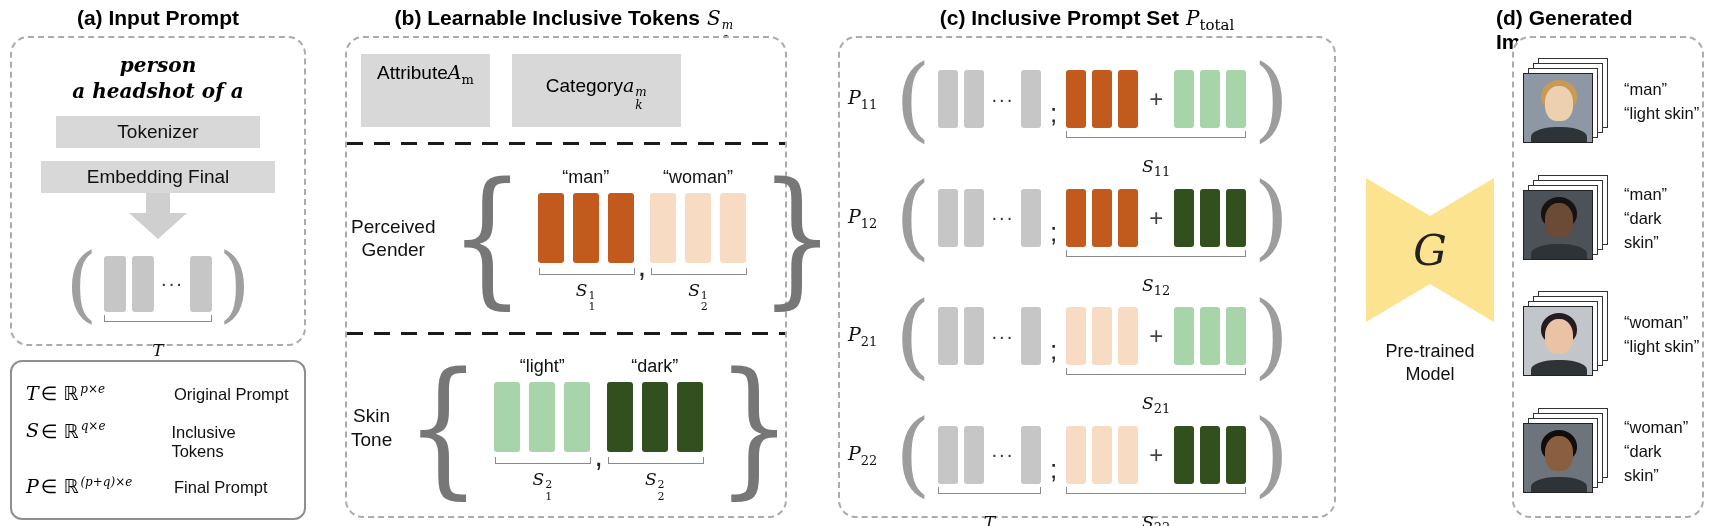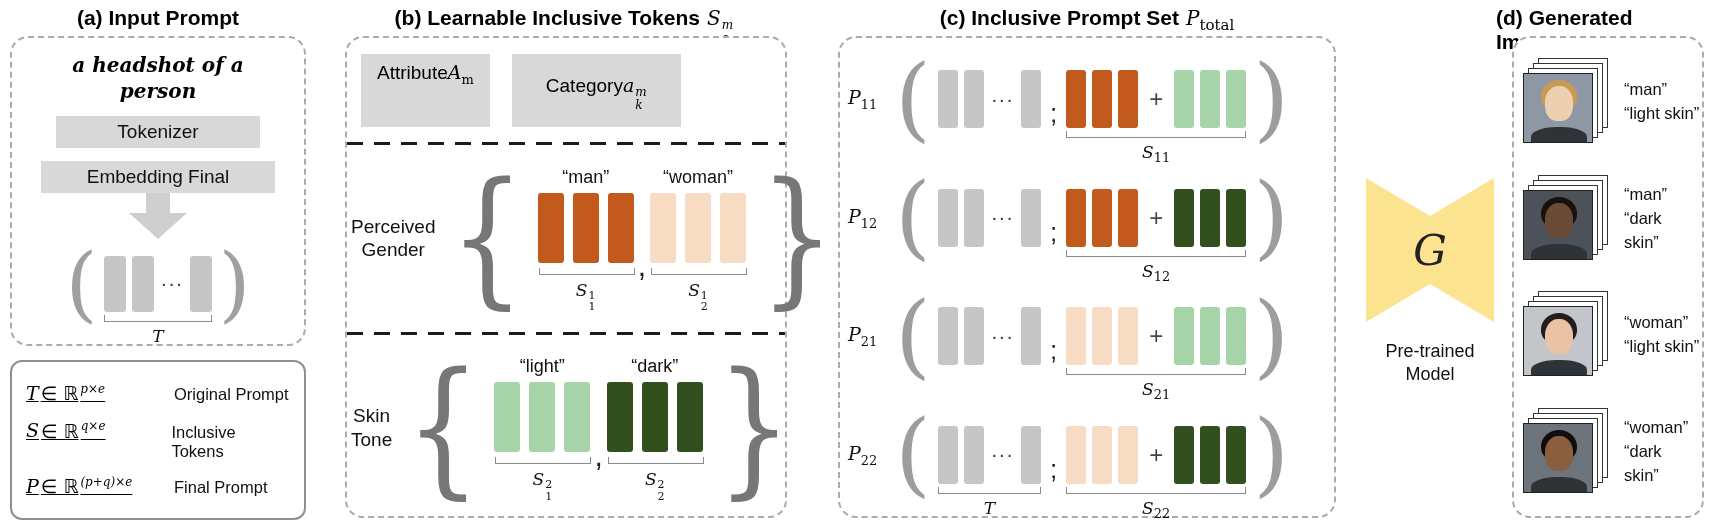--- a/index.html
+++ b/index.html
@@ -107,8 +107,8 @@
   <div class="dashed-box" style="left:10px; top:36px; width:296px; height:310px;">
     <div class="a-inner">
       <div class="prompt-text">
+        <div>person</div>
         <div>a headshot of a</div>
-        <div>person</div>
       </div>
       <div class="gray-box" style="width:204px;">Tokenizer</div>
       <div class="gray-box" style="width:234px; margin-bottom:6px;">Embedding Final</div>

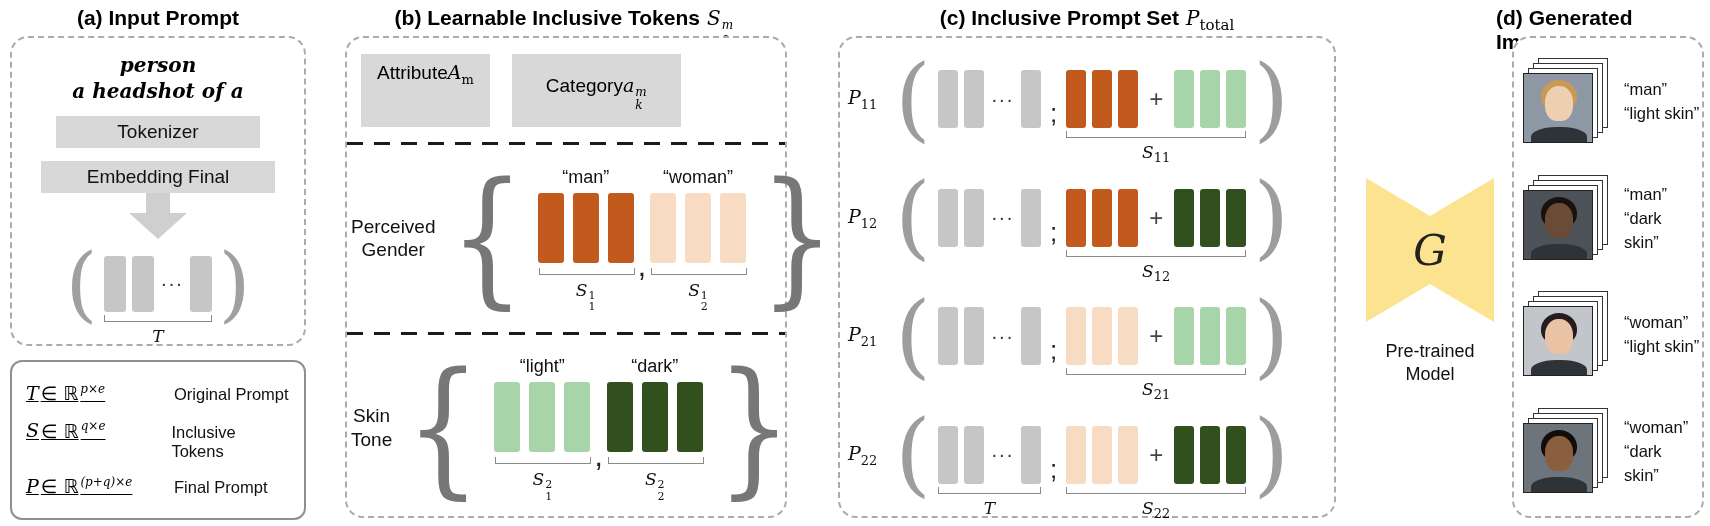--- a/index.html
+++ b/index.html
@@ -35,7 +35,7 @@
   .c-dots { font-size:20px; color:#333; letter-spacing:1px; margin:0 1px; }
   .ubrace { display:block; height:7px; border:1.5px solid #8a8a8a; border-top:none; width:100%; }
   .c-hang { position:absolute; top:calc(100% + 3px); left:0; right:0; display:flex; flex-direction:column; align-items:center; }
-  .c-slabel { font-family:"DejaVu Serif", serif; font-style:italic; font-size:17px; margin-top:4px; color:#111; }
+  .c-slabel { font-family:"DejaVu Serif", serif; font-style:italic; font-size:17px; margin-top:18px; color:#111; }
 
   .legend-box { position:absolute; left:10px; top:360px; width:296px; height:160px; border:2px solid #8f8f8f;
                 border-radius:12px; display:flex; flex-direction:column; justify-content:space-evenly; padding:6px 14px; }

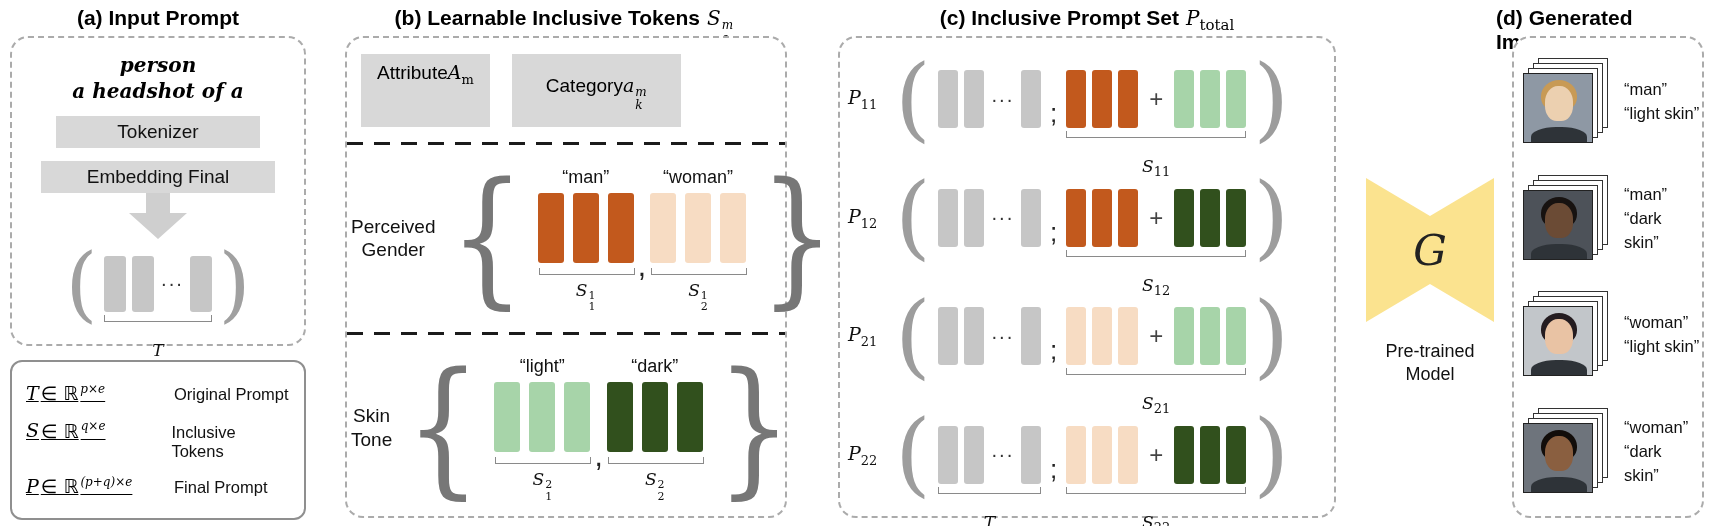--- a/index.html
+++ b/index.html
@@ -40,7 +40,7 @@
   .legend-box { position:absolute; left:10px; top:360px; width:296px; height:160px; border:2px solid #8f8f8f;
                 border-radius:12px; display:flex; flex-direction:column; justify-content:space-evenly; padding:6px 14px; }
   .legend-row { display:flex; align-items:baseline; }
-  .legend-math { width:148px; font-size:19px;text-decoration:underline; }
+  .legend-math { width:148px; font-size:19px; }
   .legend-desc { font-size:16.5px; color:#111; }
 
   

